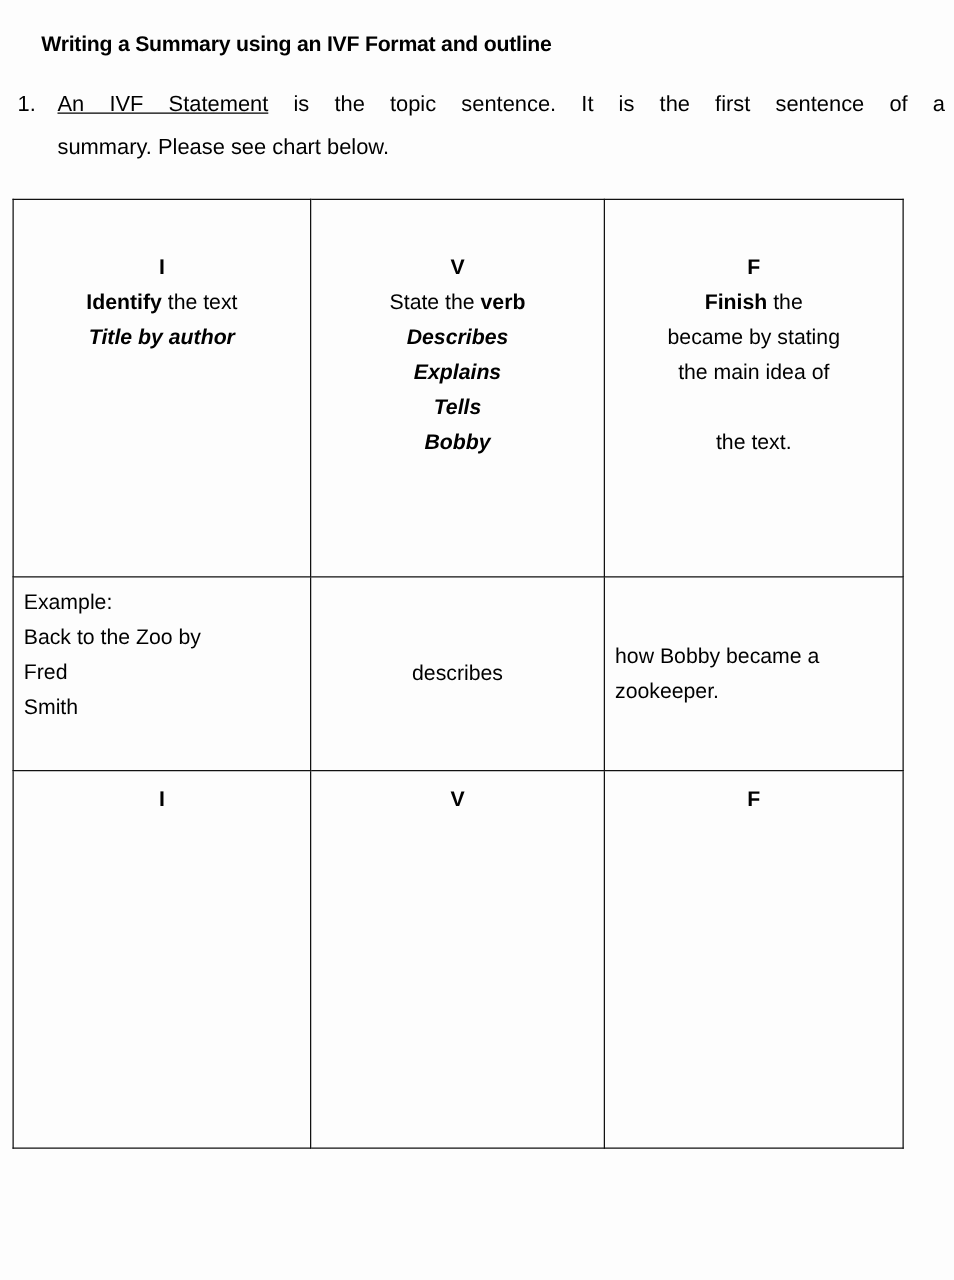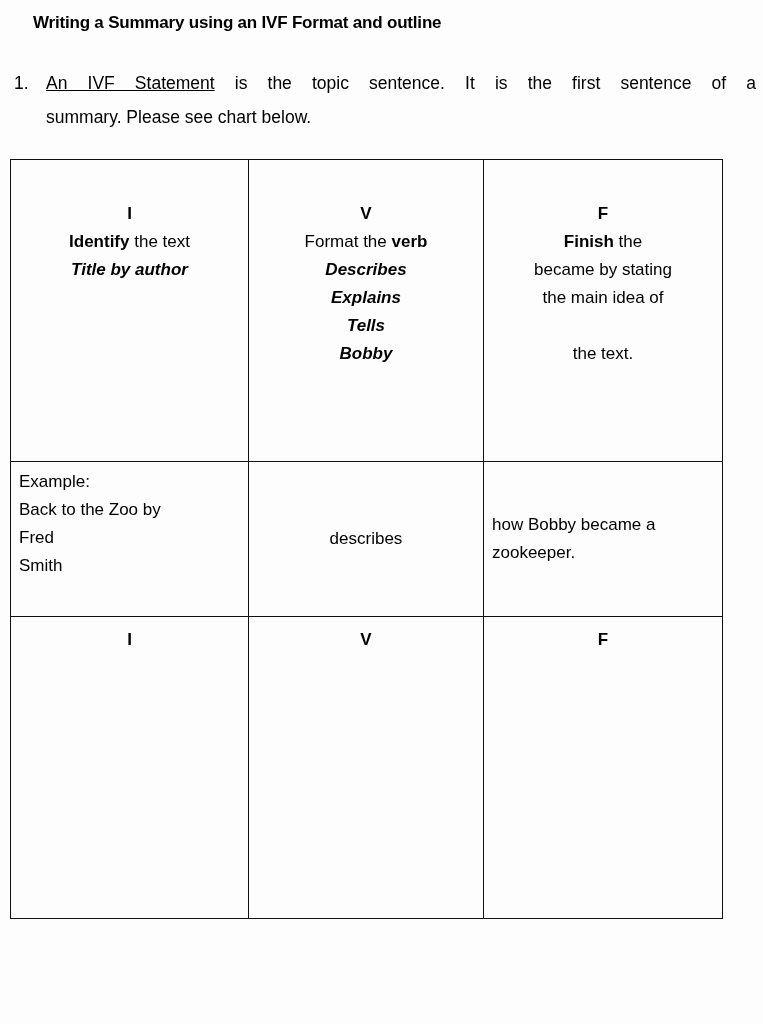--- a/index.html
+++ b/index.html
@@ -27,7 +27,7 @@
   .doc-title {
     position: absolute;
     left: 33px;
-    top: 12px;
+    top: 25px;
     width: 680px;
     font-size: 17px;
     font-weight: bold;

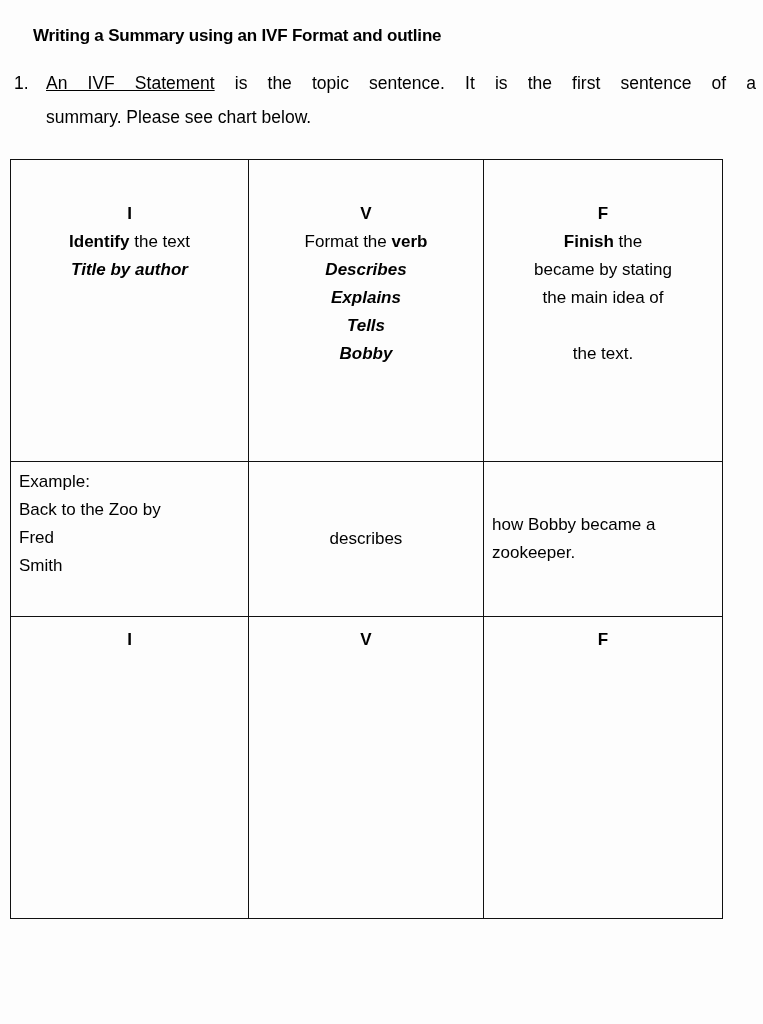--- a/index.html
+++ b/index.html
@@ -175,7 +175,7 @@
 
         <td class="hdr-cell">
           <span class="letter ln">V</span>
-          <span class="ln"><span>Format the </span><span class="bold">verb</span></span>
+          <span class="ln"><span>State the </span><span class="bold">verb</span></span>
           <span class="ln ital">Describes</span>
           <span class="ln ital">Explains</span>
           <span class="ln ital">Tells</span>

